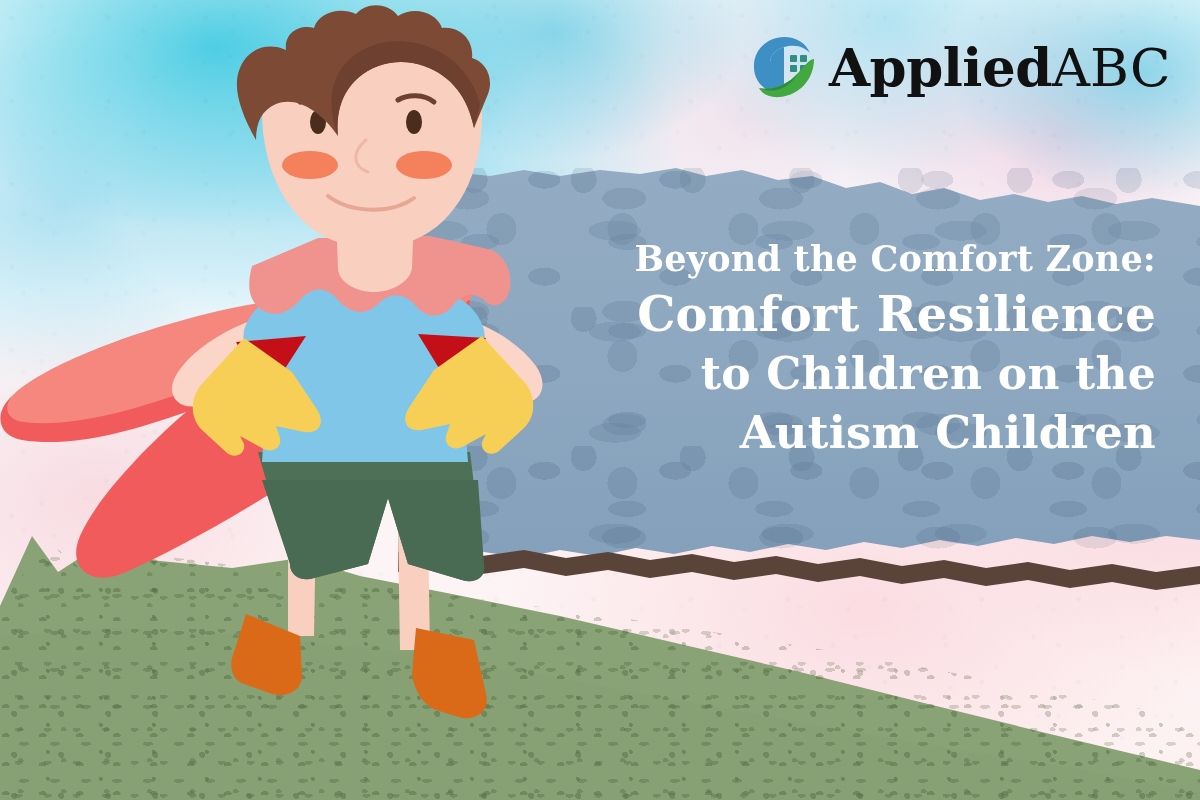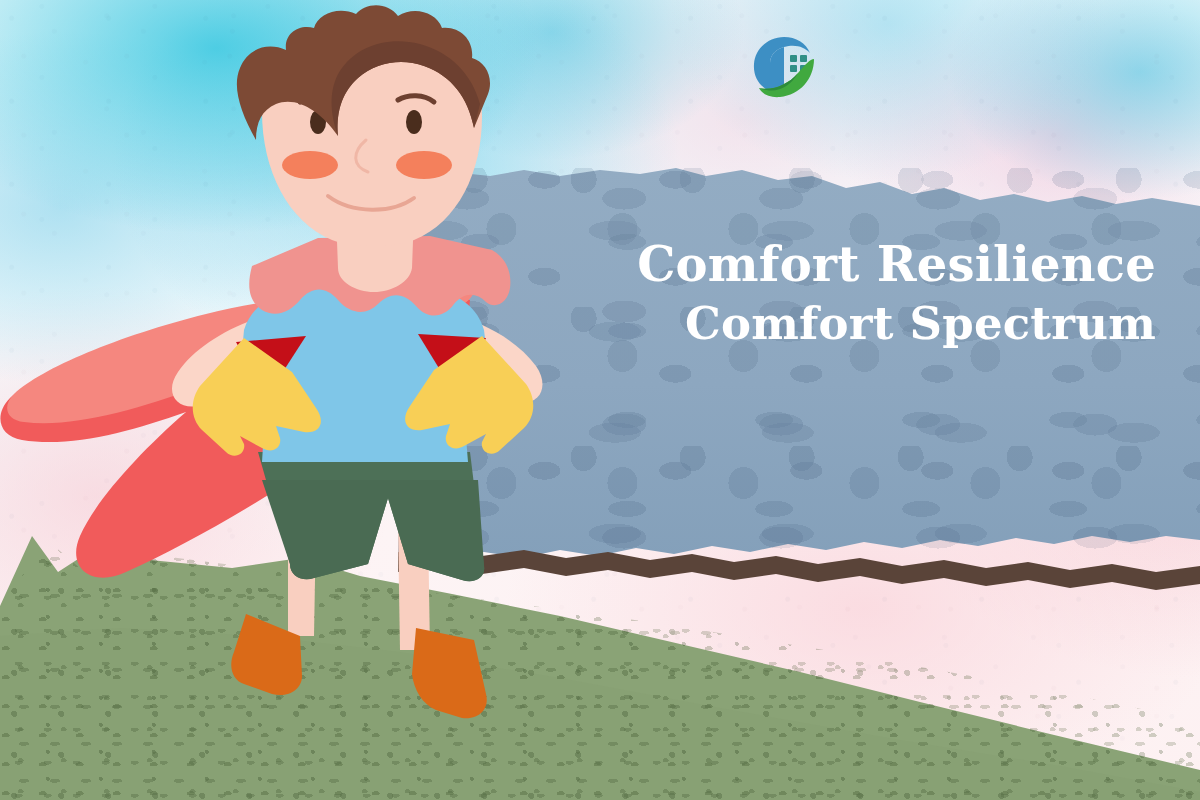--- a/index.html
+++ b/index.html
@@ -301,6 +301,9 @@
         <path d="M11,55 C24,58 40,52 50,40 C42,54 28,62 11,55 Z" fill="#2e8b3a"></path>
       </svg>
     </span>
+    <span class="logo-text">
+      <span class="logo-applied">Applied</span><span class="logo-abc">ABC</span>
+    </span>
   </div>
 
 </div>

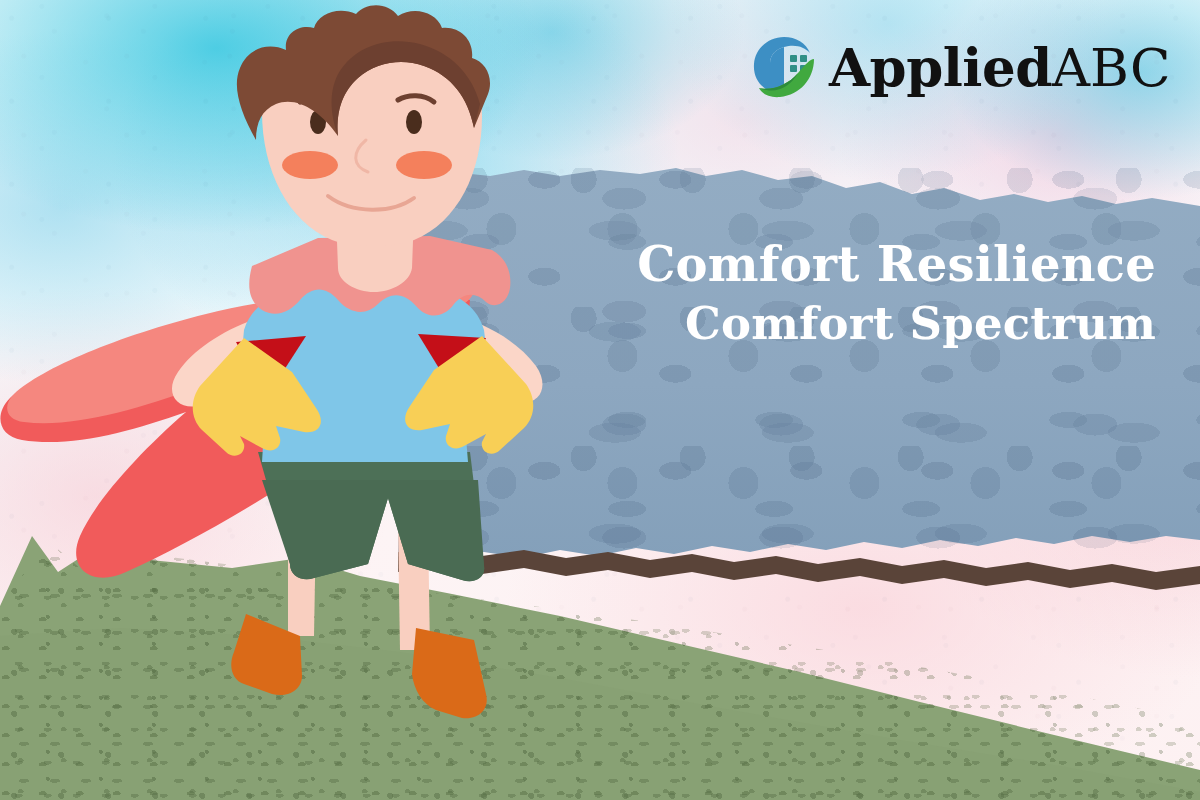--- a/index.html
+++ b/index.html
@@ -276,6 +276,7 @@
   </div>
 
   <div class="title-block">
+    <span class="title-line tl-1">Beyond the Comfort Zone:</span>
     <span class="title-line tl-2">Comfort Resilience</span>
     <span class="title-line tl-4">Comfort Spectrum</span>
   </div>

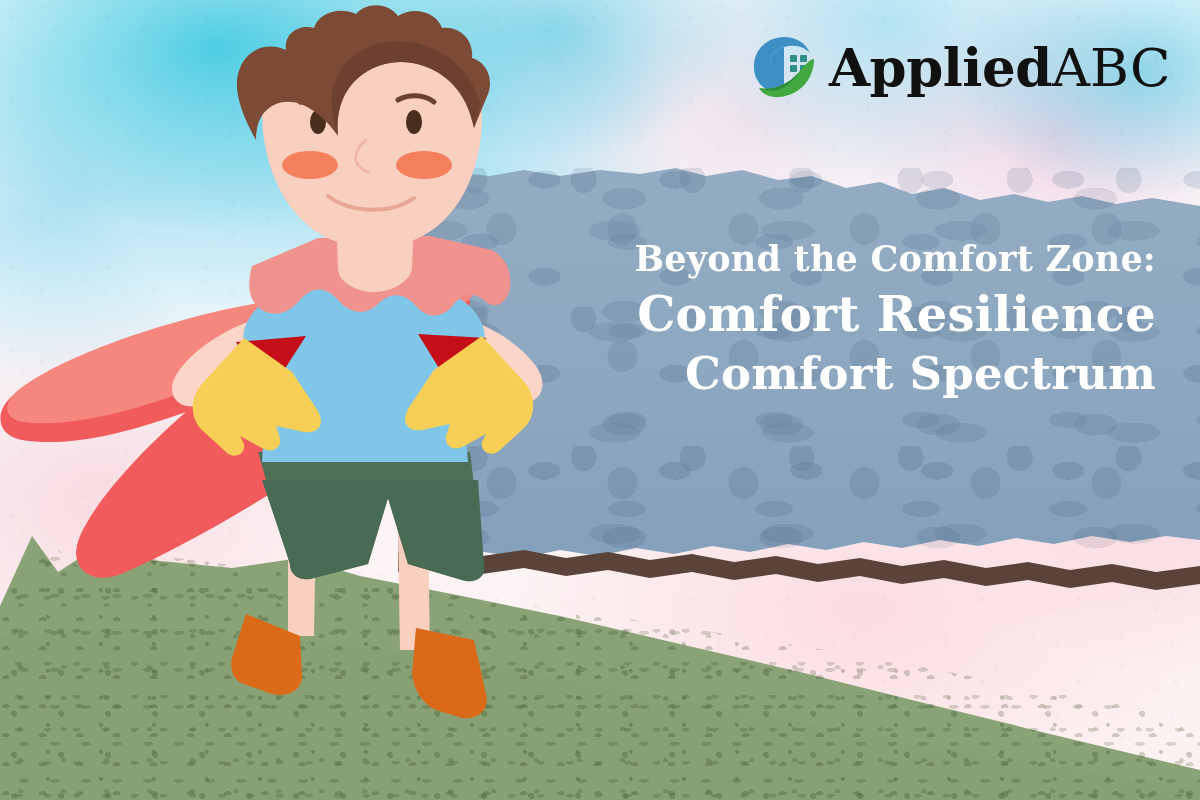--- a/index.html
+++ b/index.html
@@ -278,6 +278,7 @@
   <div class="title-block">
     <span class="title-line tl-1">Beyond the Comfort Zone:</span>
     <span class="title-line tl-2">Comfort Resilience</span>
+    <span class="title-line tl-3">to Children on the</span>
     <span class="title-line tl-4">Comfort Spectrum</span>
   </div>
 

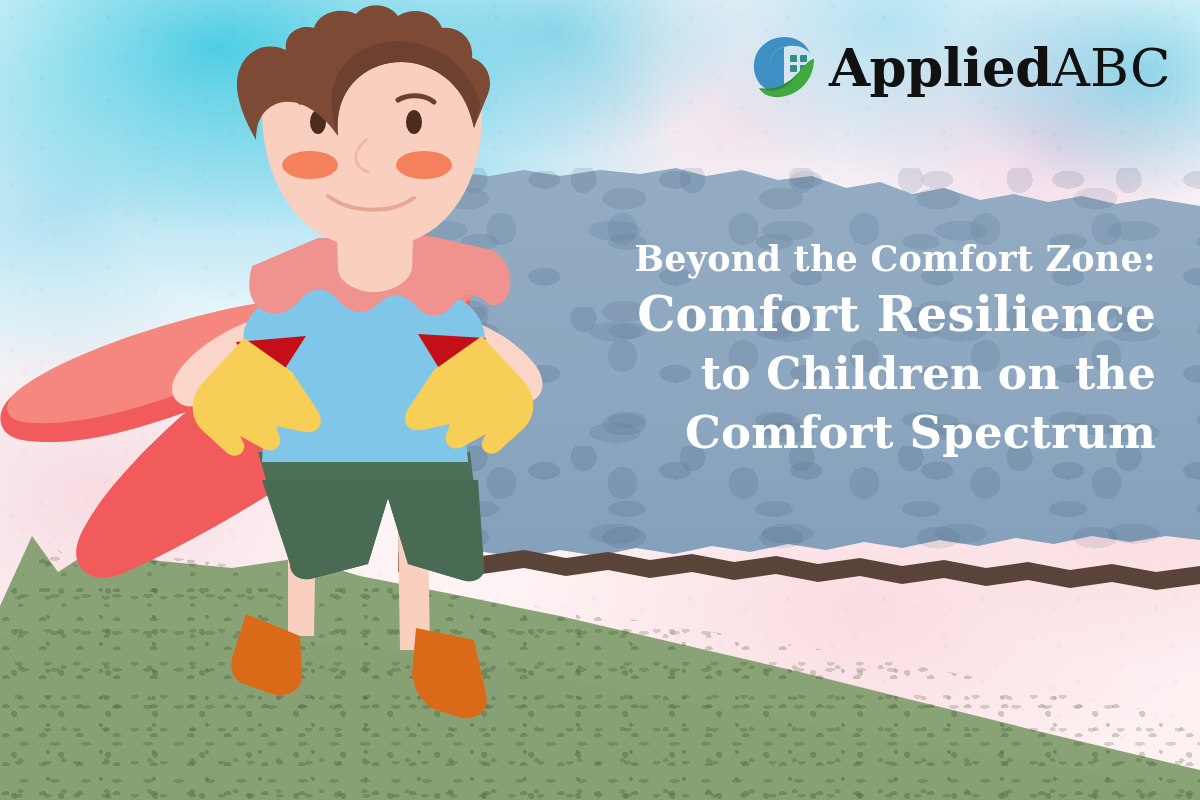--- a/index.html
+++ b/index.html
@@ -279,7 +279,7 @@
     <span class="title-line tl-1">Beyond the Comfort Zone:</span>
     <span class="title-line tl-2">Comfort Resilience</span>
     <span class="title-line tl-3">to Children on the</span>
-    <span class="title-line tl-4">Comfort Spectrum</span>
+    <span class="title-line tl-4">Autism Children</span>
   </div>
 
   <div class="logo">

